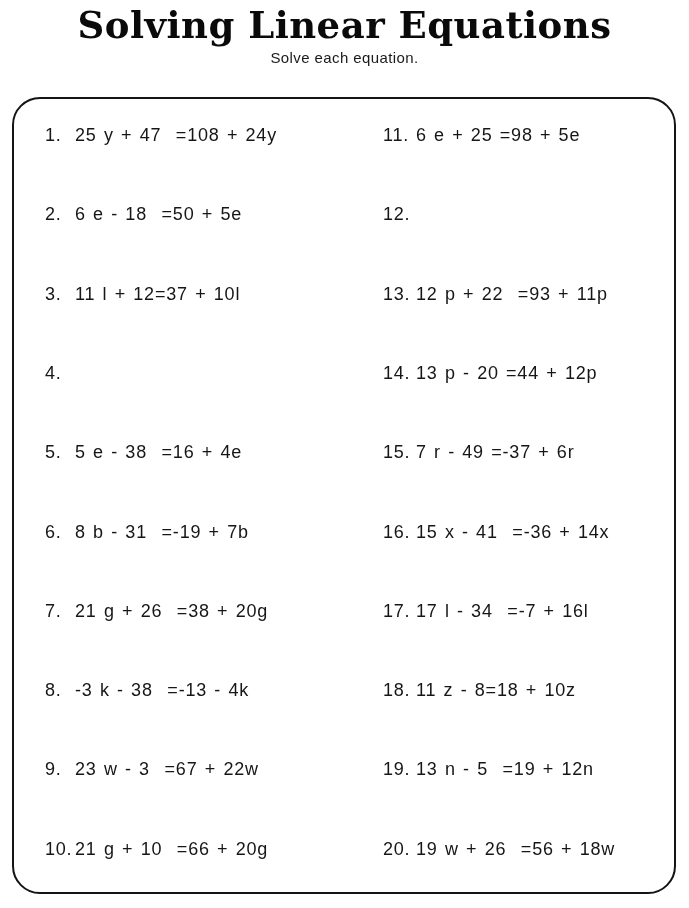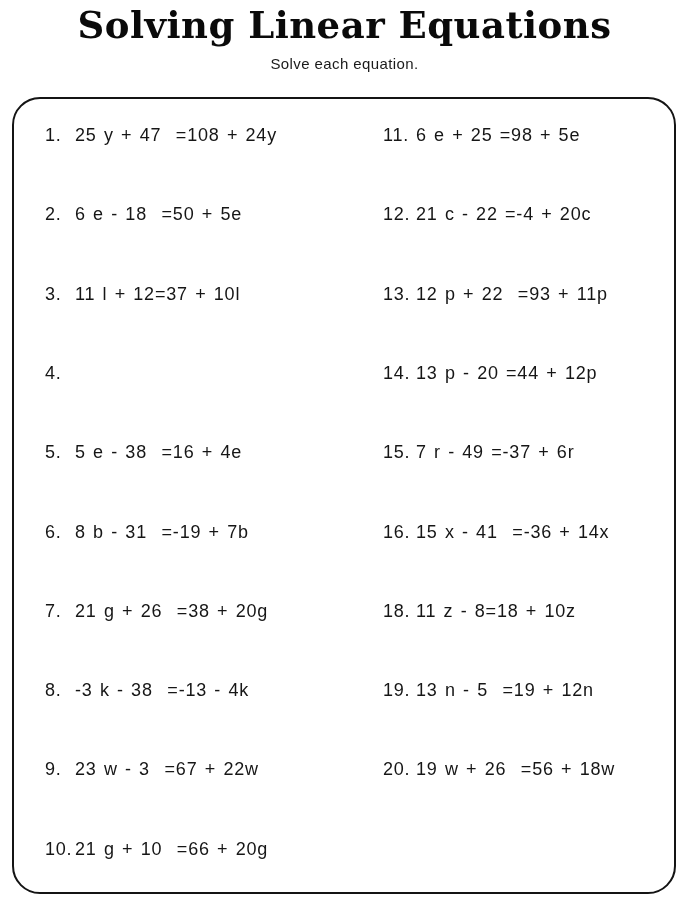--- a/index.html
+++ b/index.html
@@ -26,7 +26,7 @@
     font-size: 15px;
     letter-spacing: 0.4px;
     color: #1a1a1a;
-    margin-top: 9px;
+    margin-top: 3px;
   }
 
   .panel {

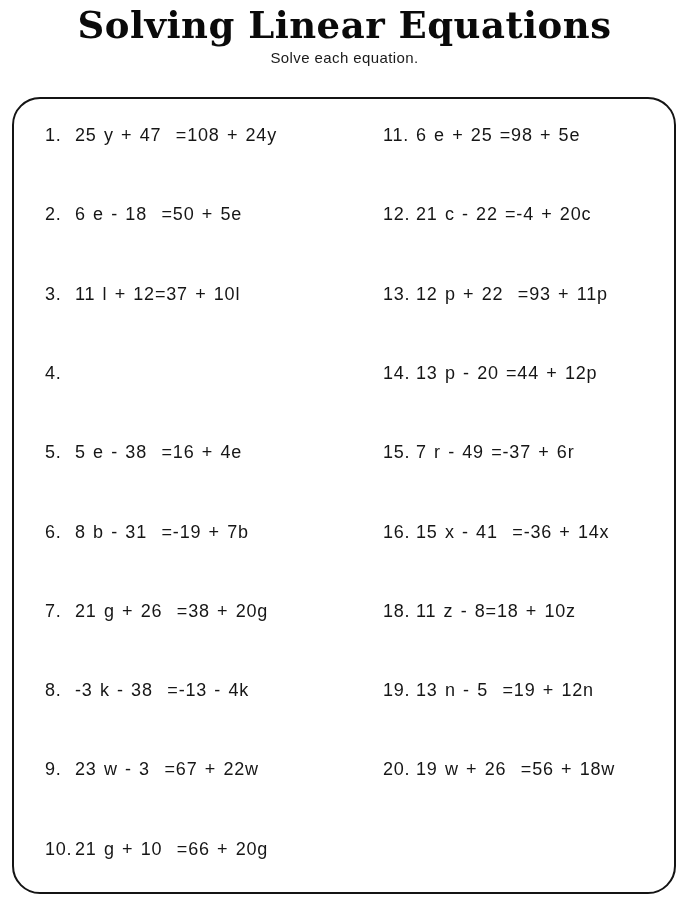--- a/index.html
+++ b/index.html
@@ -123,7 +123,6 @@
       </div>
       <div class="problem col-right">
         <span class="pnum">12.</span>
-        <span class="peq">21 c - 22 =-4 + 20c</span>
       </div>
       <div class="problem col-right">
         <span class="pnum">13.</span>

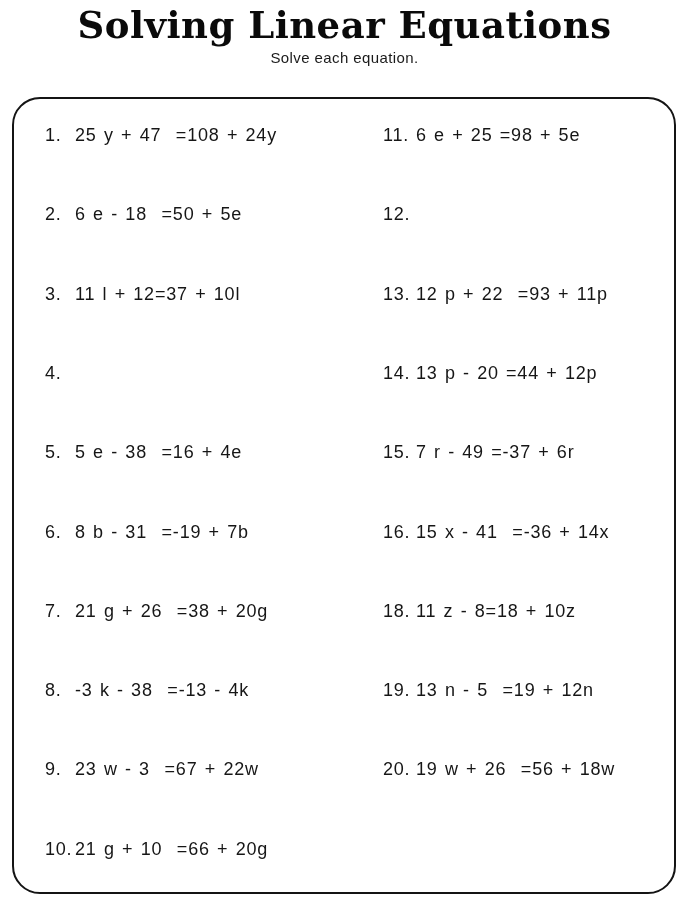--- a/index.html
+++ b/index.html
@@ -141,6 +141,10 @@
         <span class="peq">15 x - 41  =-36 + 14x</span>
       </div>
       <div class="problem col-right">
+        <span class="pnum">17.</span>
+        <span class="peq">17 l - 34  =-7 + 16l</span>
+      </div>
+      <div class="problem col-right">
         <span class="pnum">18.</span>
         <span class="peq">11 z - 8=18 + 10z</span>
       </div>

